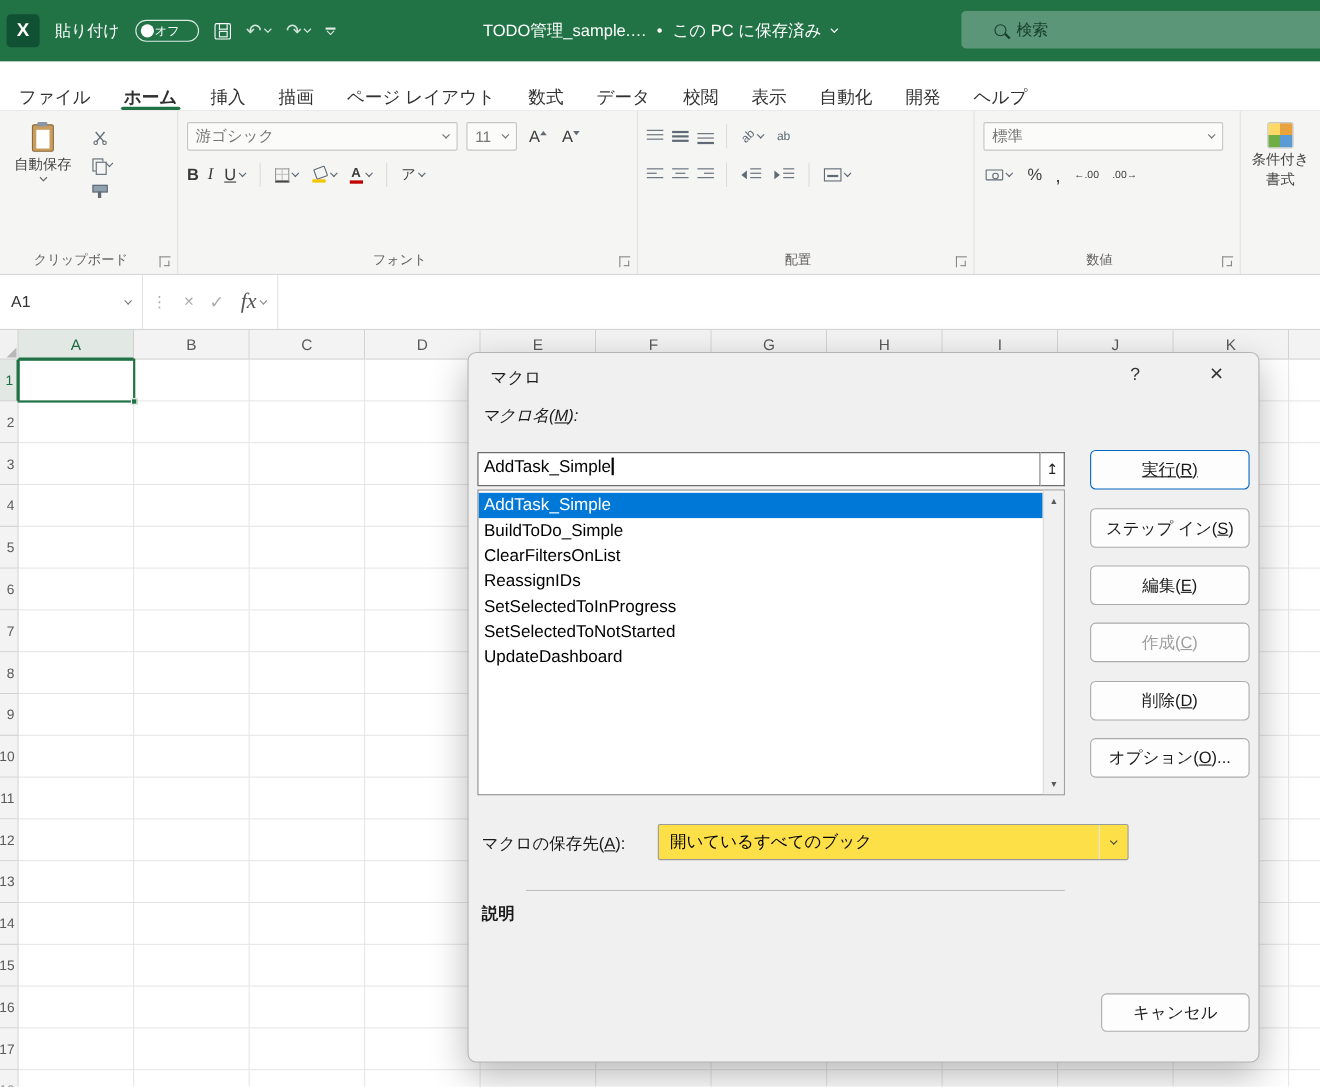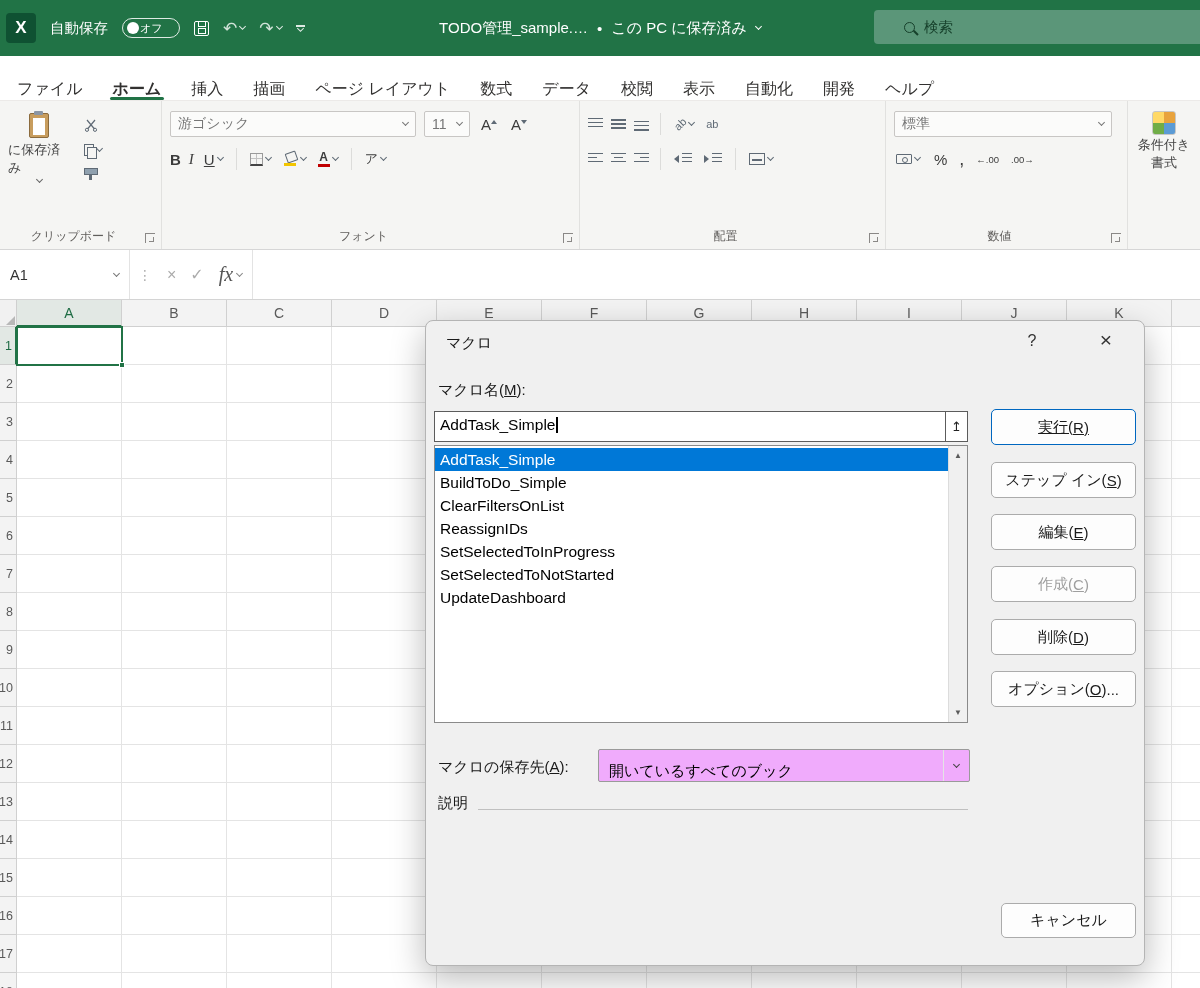--- a/index.html
+++ b/index.html
@@ -165,7 +165,7 @@
 <div class="titlebar">
   <div class="tb-left">
     <div class="excel-logo">X</div>
-    <span class="tb-txt">自動保存</span>
+    <span class="tb-txt">貼り付け</span>
     <span class="pill">
       <span class="knob"></span>
       <span class="state">オフ</span>

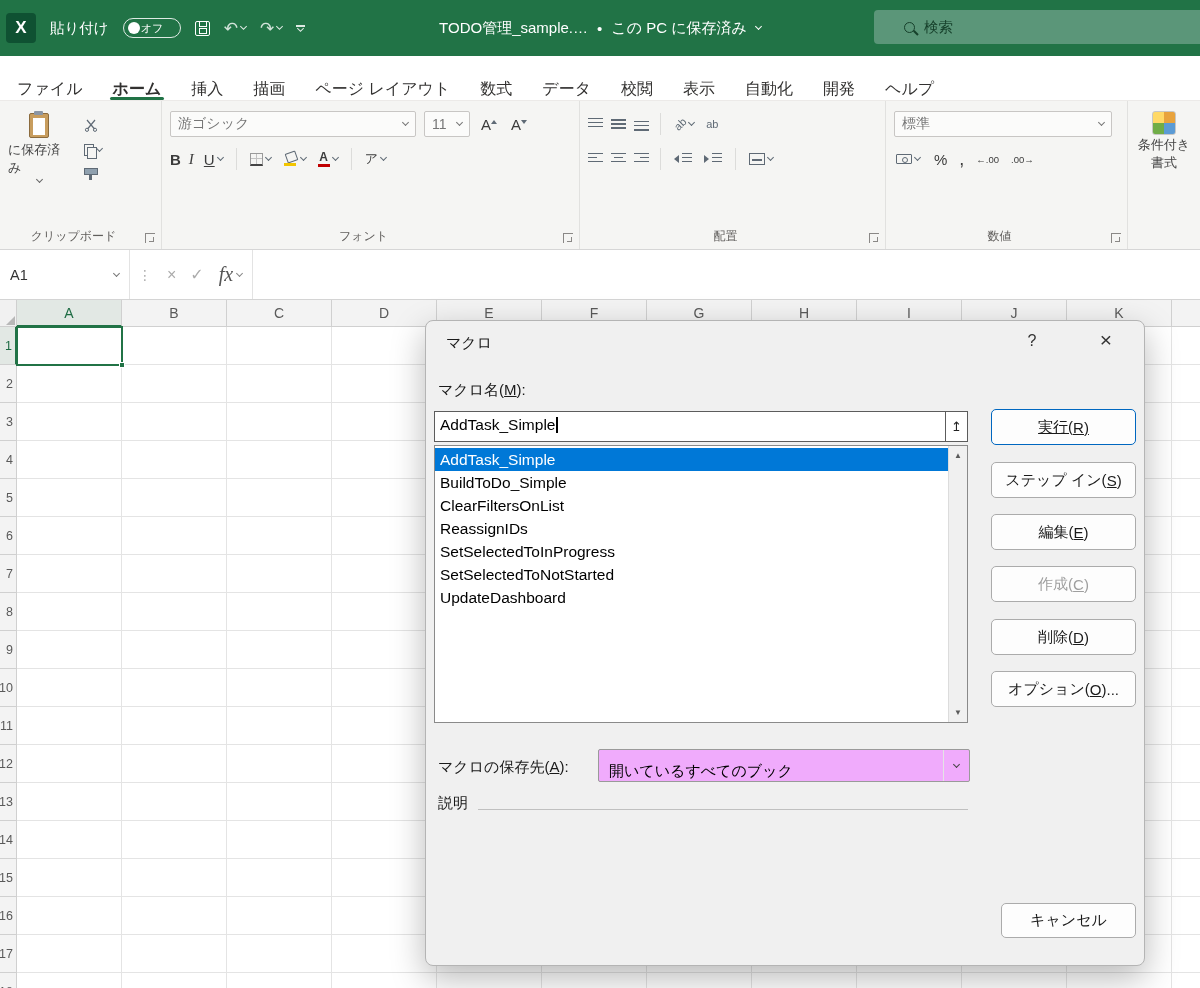--- a/index.html
+++ b/index.html
@@ -217,7 +217,7 @@
     <div class="clip-wrap">
       <div class="paste-btn">
         <span class="clip-icon"></span>
-        <span class="paste-label">に保存済み</span>
+        <span class="paste-label">自動保存</span>
         <span class="chev sm" style="color:#666"></span>
       </div>
       <div class="mini-col">

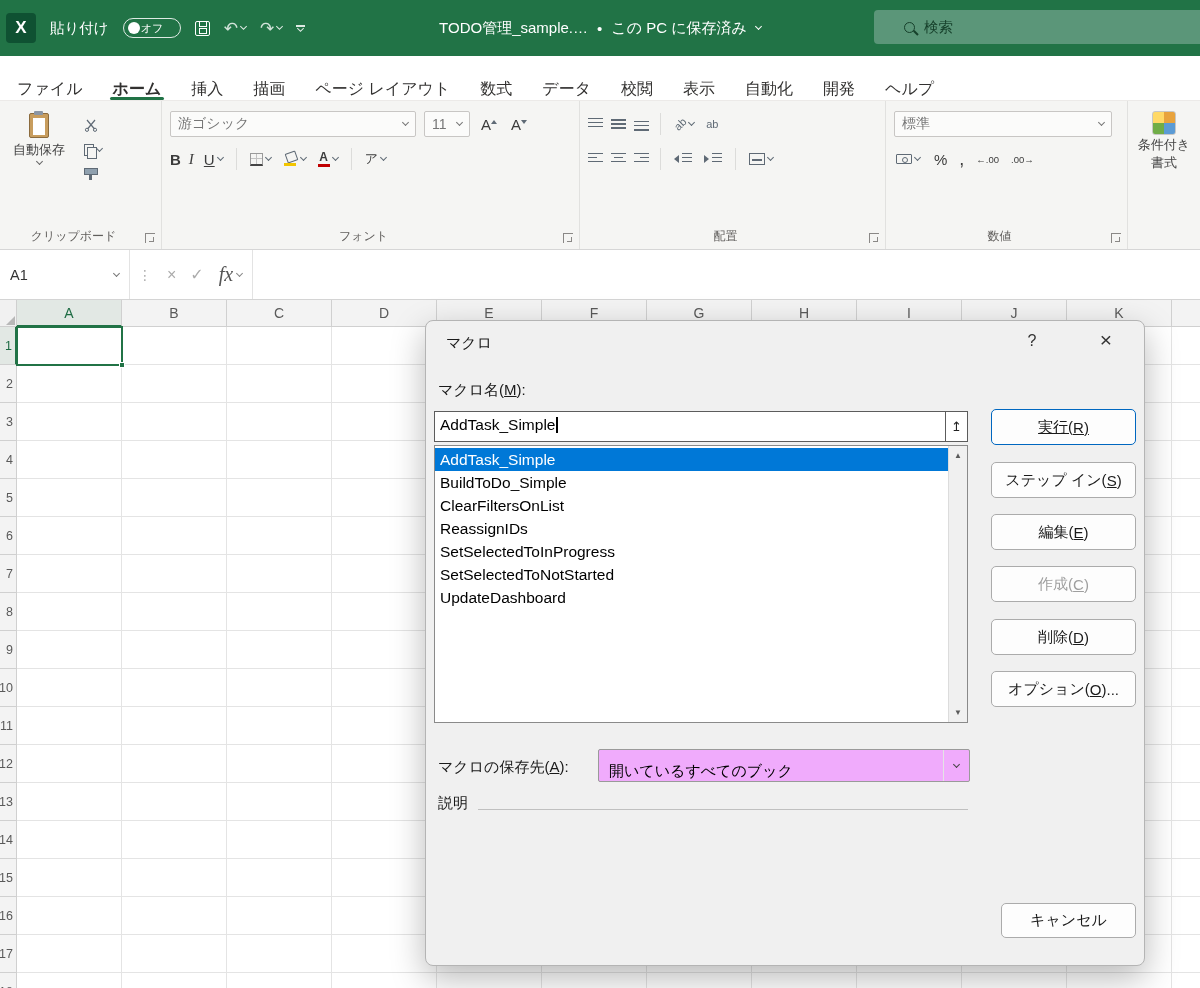--- a/index.html
+++ b/index.html
@@ -446,7 +446,7 @@
   <div class="dlg-help">?</div>
   <div class="dlg-close">×</div>
 
-  <div class="dlg-label" style="left:12px; top:60px;">マクロ名(<u>M</u>):</div>
+  <div class="dlg-label" style="left:12px; top:48px;font-style:italic;">マクロ名(<u>M</u>):</div>
 
   <div class="input-row">
     <div class="macro-input">

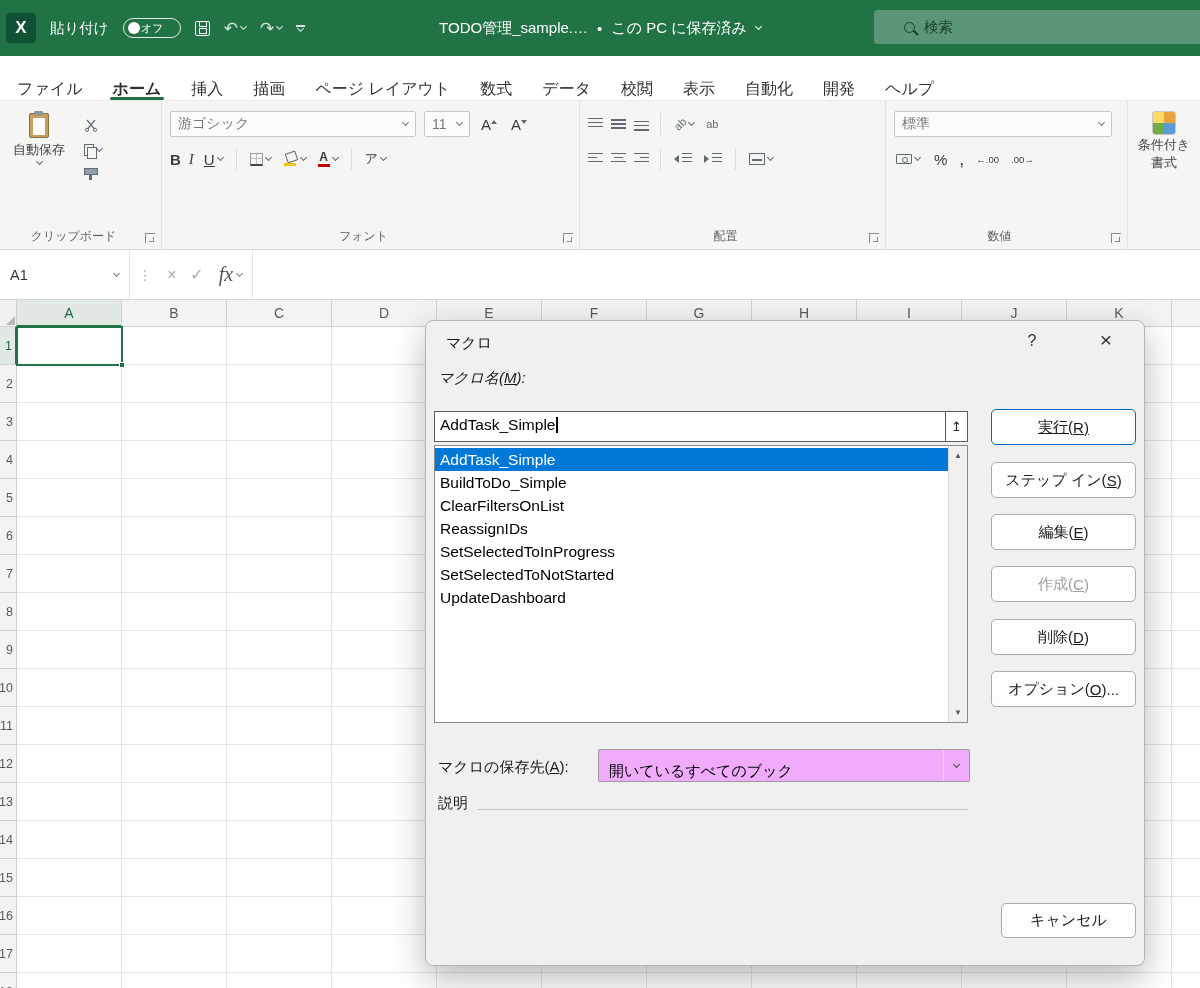--- a/index.html
+++ b/index.html
@@ -153,7 +153,7 @@
   .dlg-btn.del { top:298px; }
   .dlg-btn.opts { top:350px; }
   .dlg-btn.cancel { left:575px; top:582px; width:135px; height:35px; }
-  .store-combo { position:absolute; left:172px; top:428px; width:372px; height:33px; background:#f0abfc; border:1px solid #9a9a9a; border-radius:2px; display:flex; align-items:flex-end; }
+  .store-combo { position:absolute; left:172px; top:428px; width:428px; height:33px; background:#fde047; border:1px solid #9a9a9a; border-radius:2px; display:flex; align-items:center; }
   .store-text { flex:1; padding-left:10px; font-size:15px; color:#000; white-space:nowrap; overflow:hidden; }
   .combo-chev { width:26px; height:100%; display:flex; align-items:center; justify-content:center; border-left:1px solid #e4e4e4; color:#444; }
   .desc-line { position:absolute; left:52px; top:488px; width:490px; height:1px; background:#c0c0c0; }

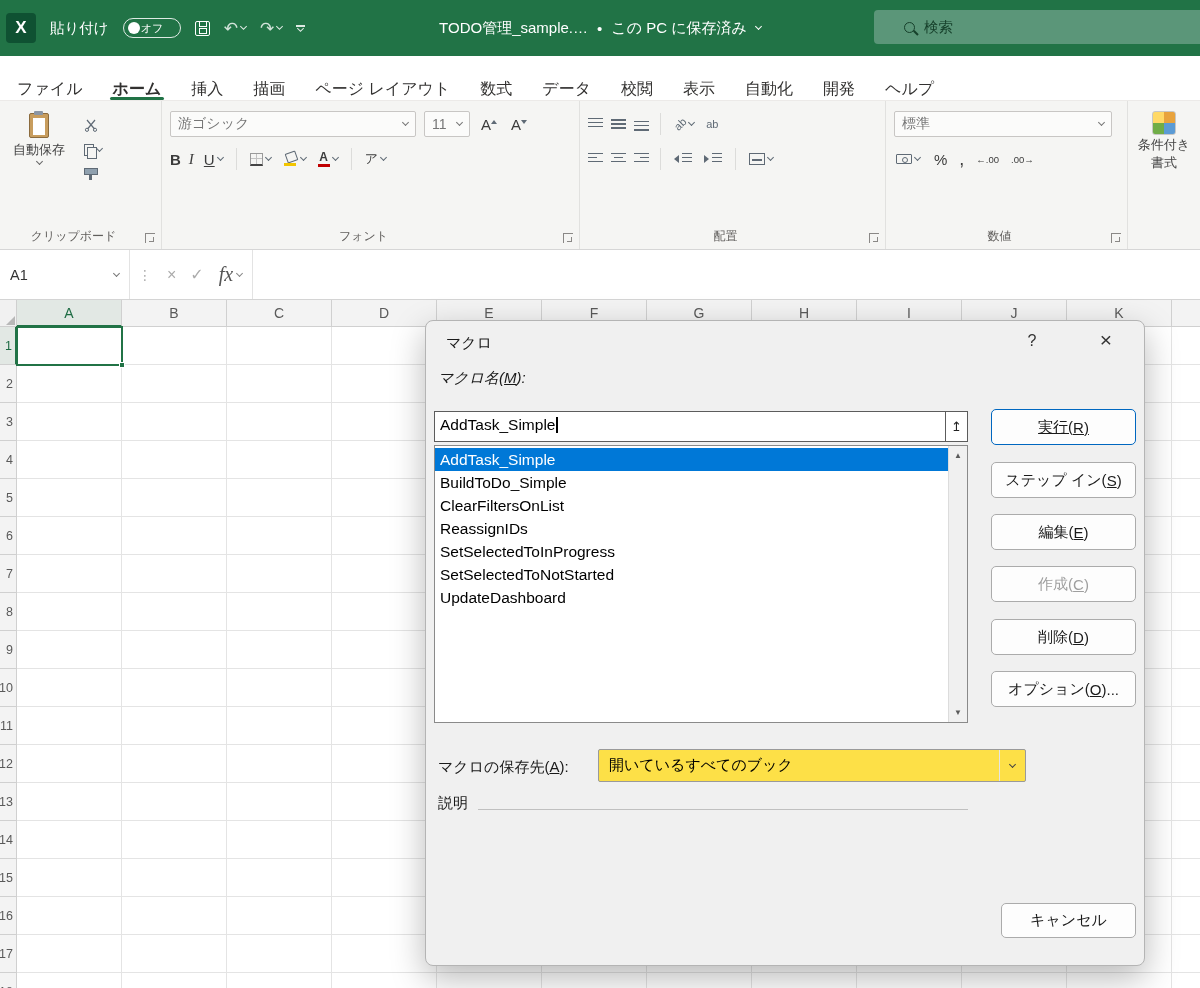--- a/index.html
+++ b/index.html
@@ -486,7 +486,7 @@
       </span>
   </div>
 
-  <div class="dlg-label" style="left:12px; top:473px;">説明</div>
+  <div class="dlg-label" style="left:12px; top:500px;font-weight:bold;">説明</div>
   <div class="desc-line"></div>
 
   <div class="dlg-btn cancel">キャンセル</div>

